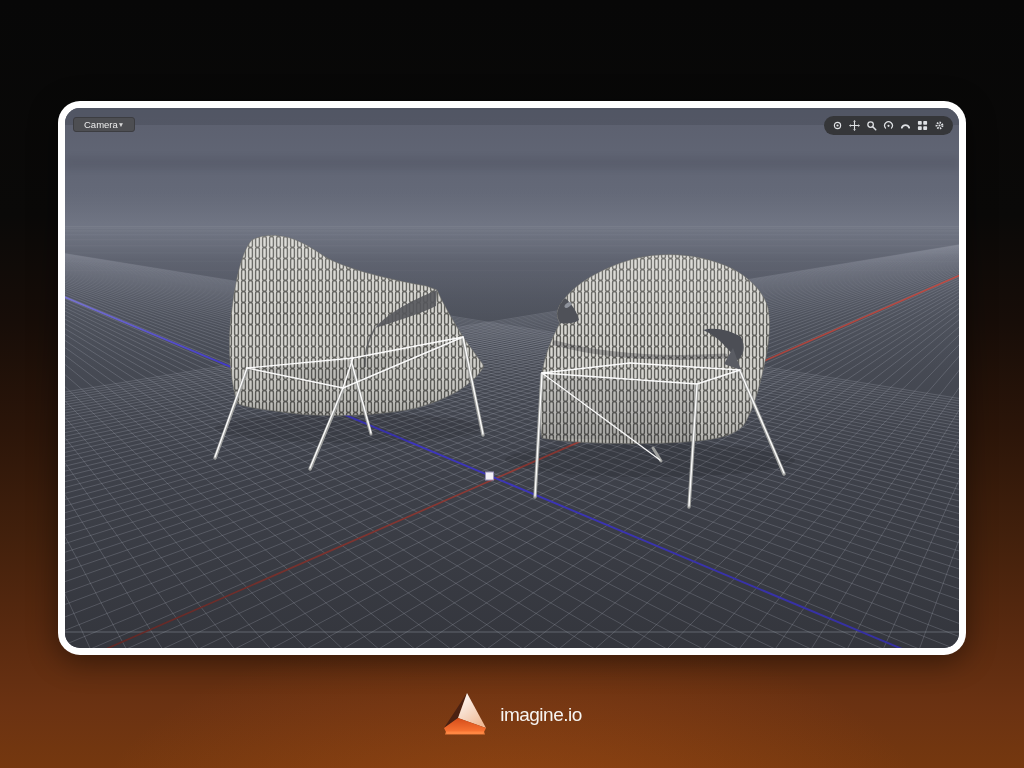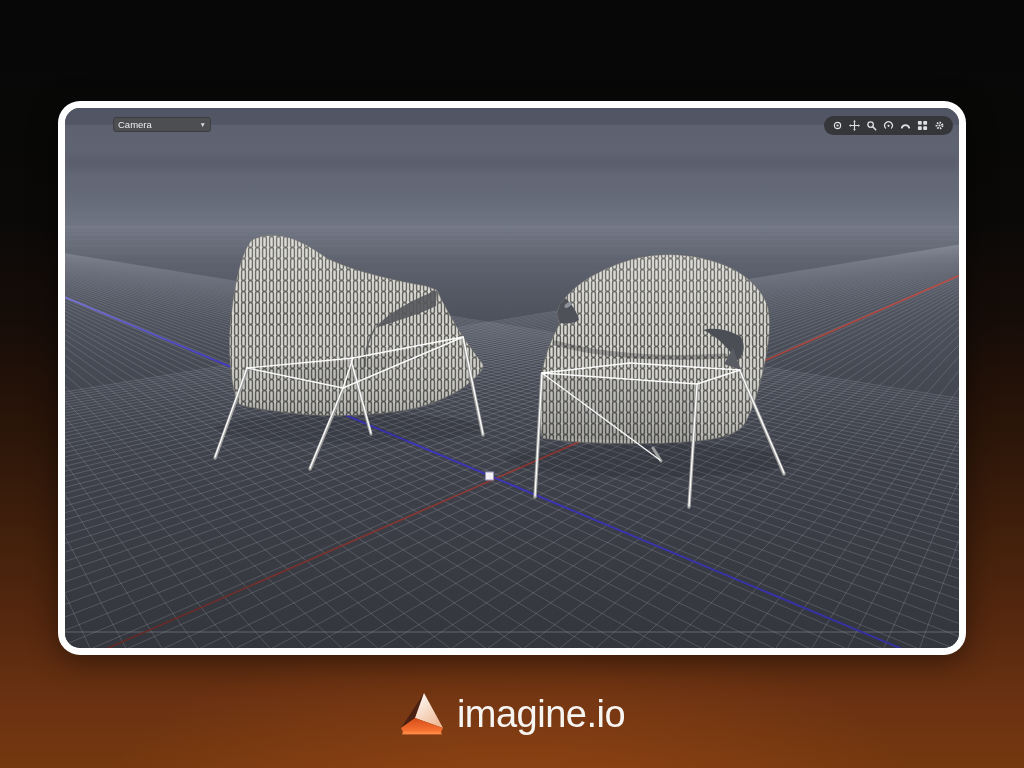--- a/index.html
+++ b/index.html
@@ -21,10 +21,10 @@
   }
   .viewport svg.scene{display:block;width:894px;height:540px;}
   .cam-select{
-    position:absolute;left:8px;top:9px;width:98px;height:15px;
+    position:absolute;left:8px;top:9px;width:62px;height:15px;
     background:#4d4e52;border:1px solid #3c3d41;border-radius:3px;
     display:flex;align-items:center;justify-content:space-between;
-    padding:0 4px;box-sizing:border-box;cursor:pointer;margin-left:40px;
+    padding:0 10px;box-sizing:border-box;cursor:pointer;
   }
   .cam-select .lbl{font-size:9.5px;color:#ececec;line-height:1;}
   .cam-select .chev{font-size:6.5px;color:#d8d8d8;line-height:1;transform:translateY(0.5px);}

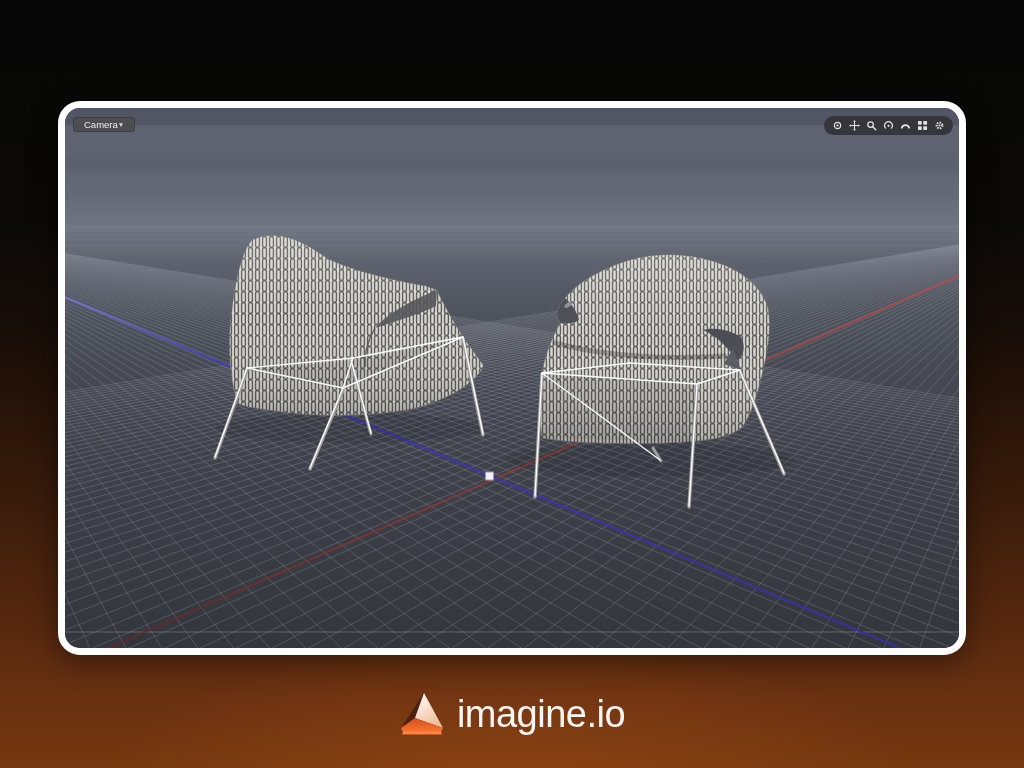--- a/index.html
+++ b/index.html
@@ -42,7 +42,7 @@
     display:flex;align-items:center;justify-content:center;gap:12px;
   }
   .logo-text{
-    color:#f7f5f2;font-size:38px;letter-spacing:-0.5px;line-height:1;
+    color:#f7f5f2;font-size:19px;letter-spacing:-0.5px;line-height:1;
   }
 </style>
 </head>

